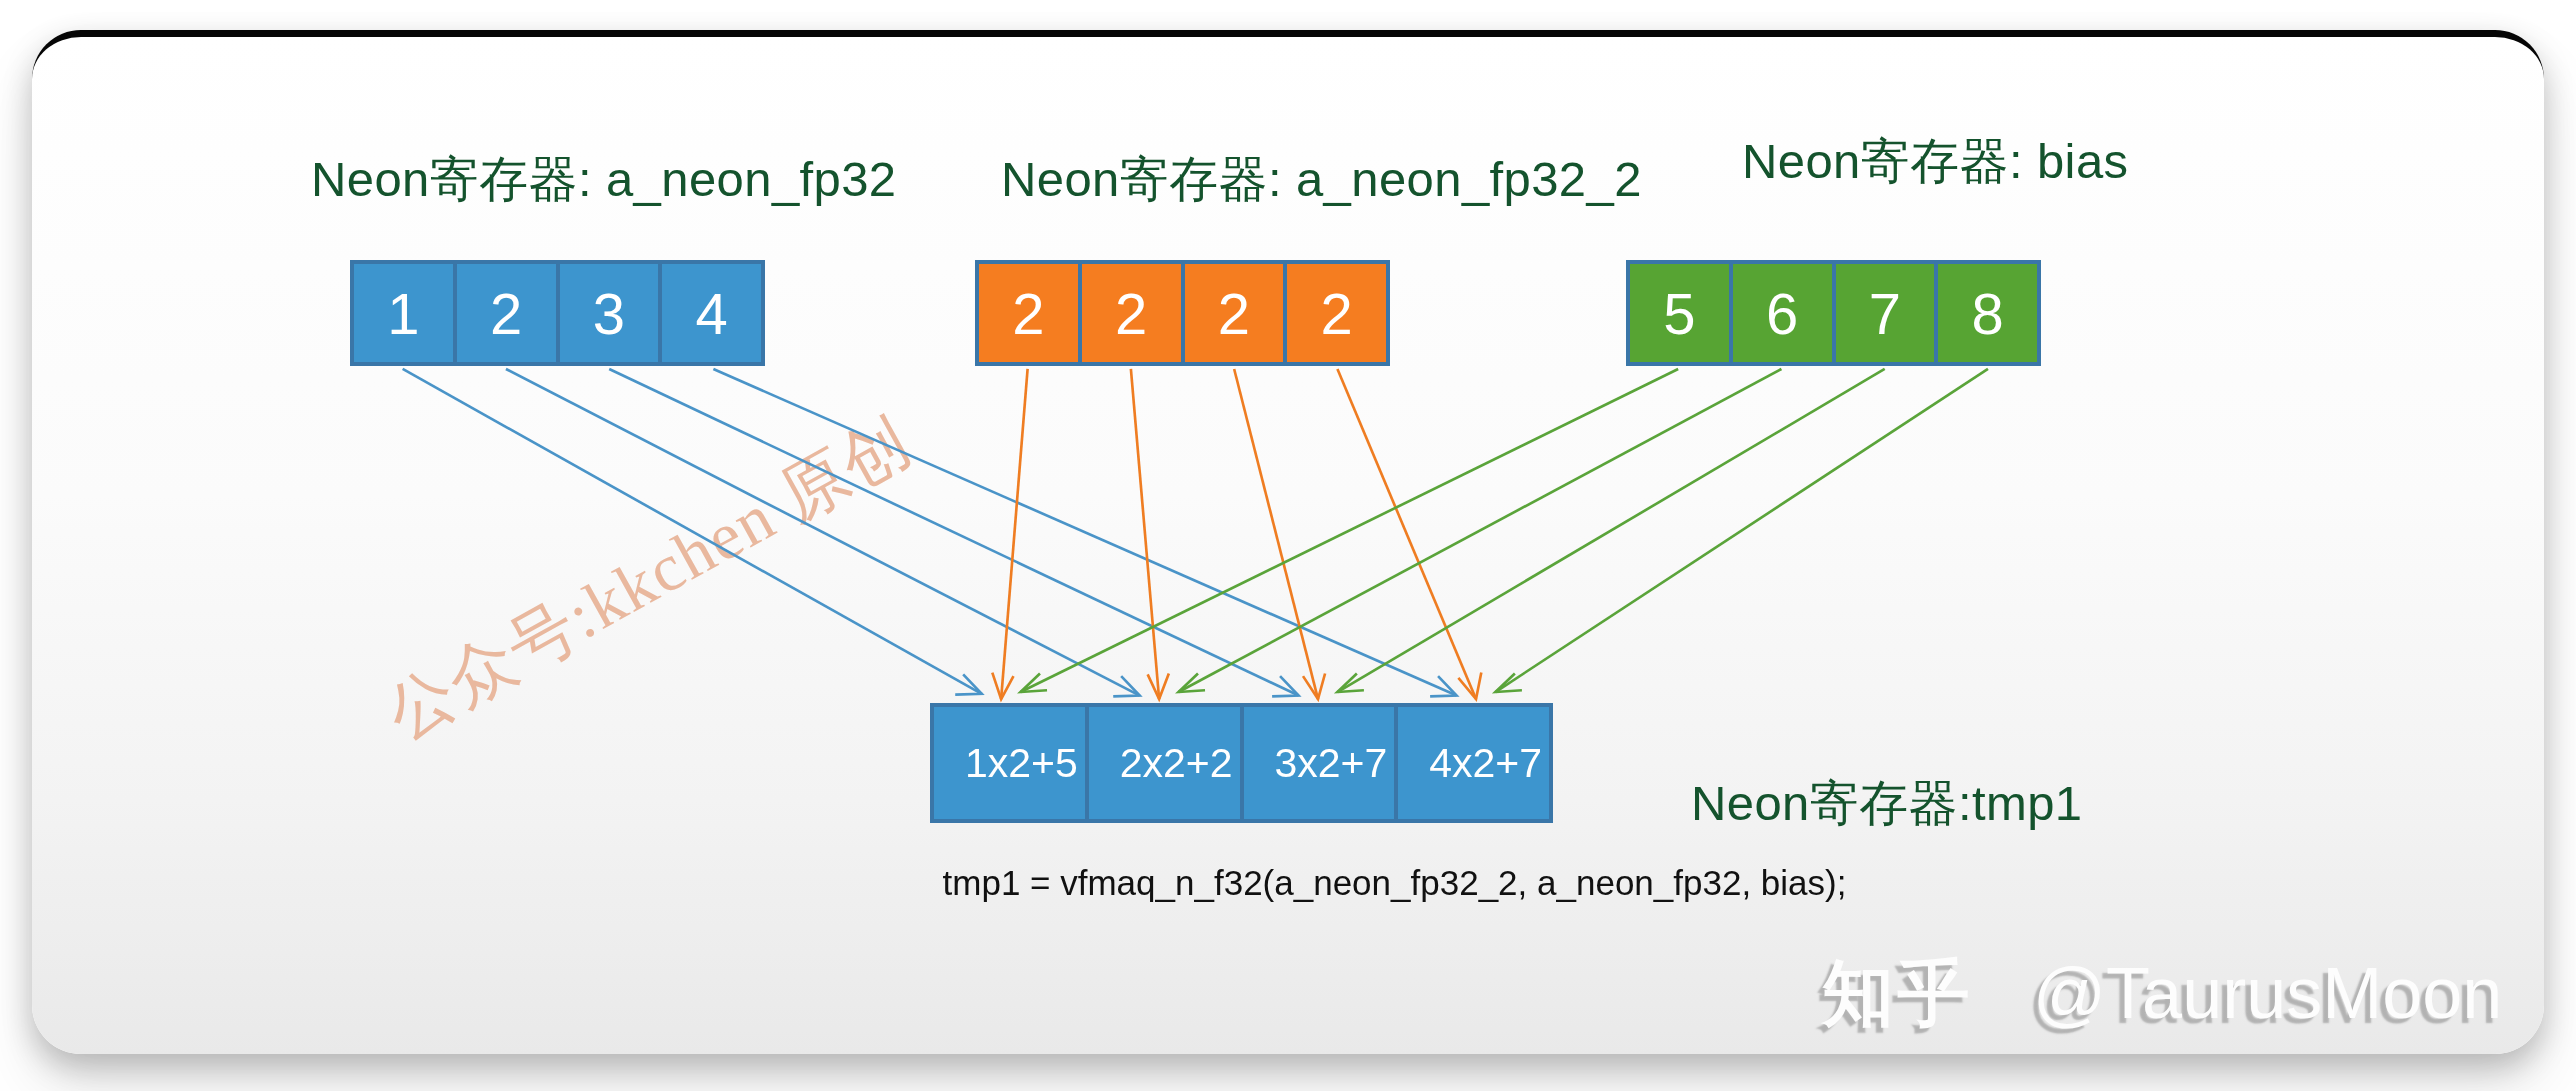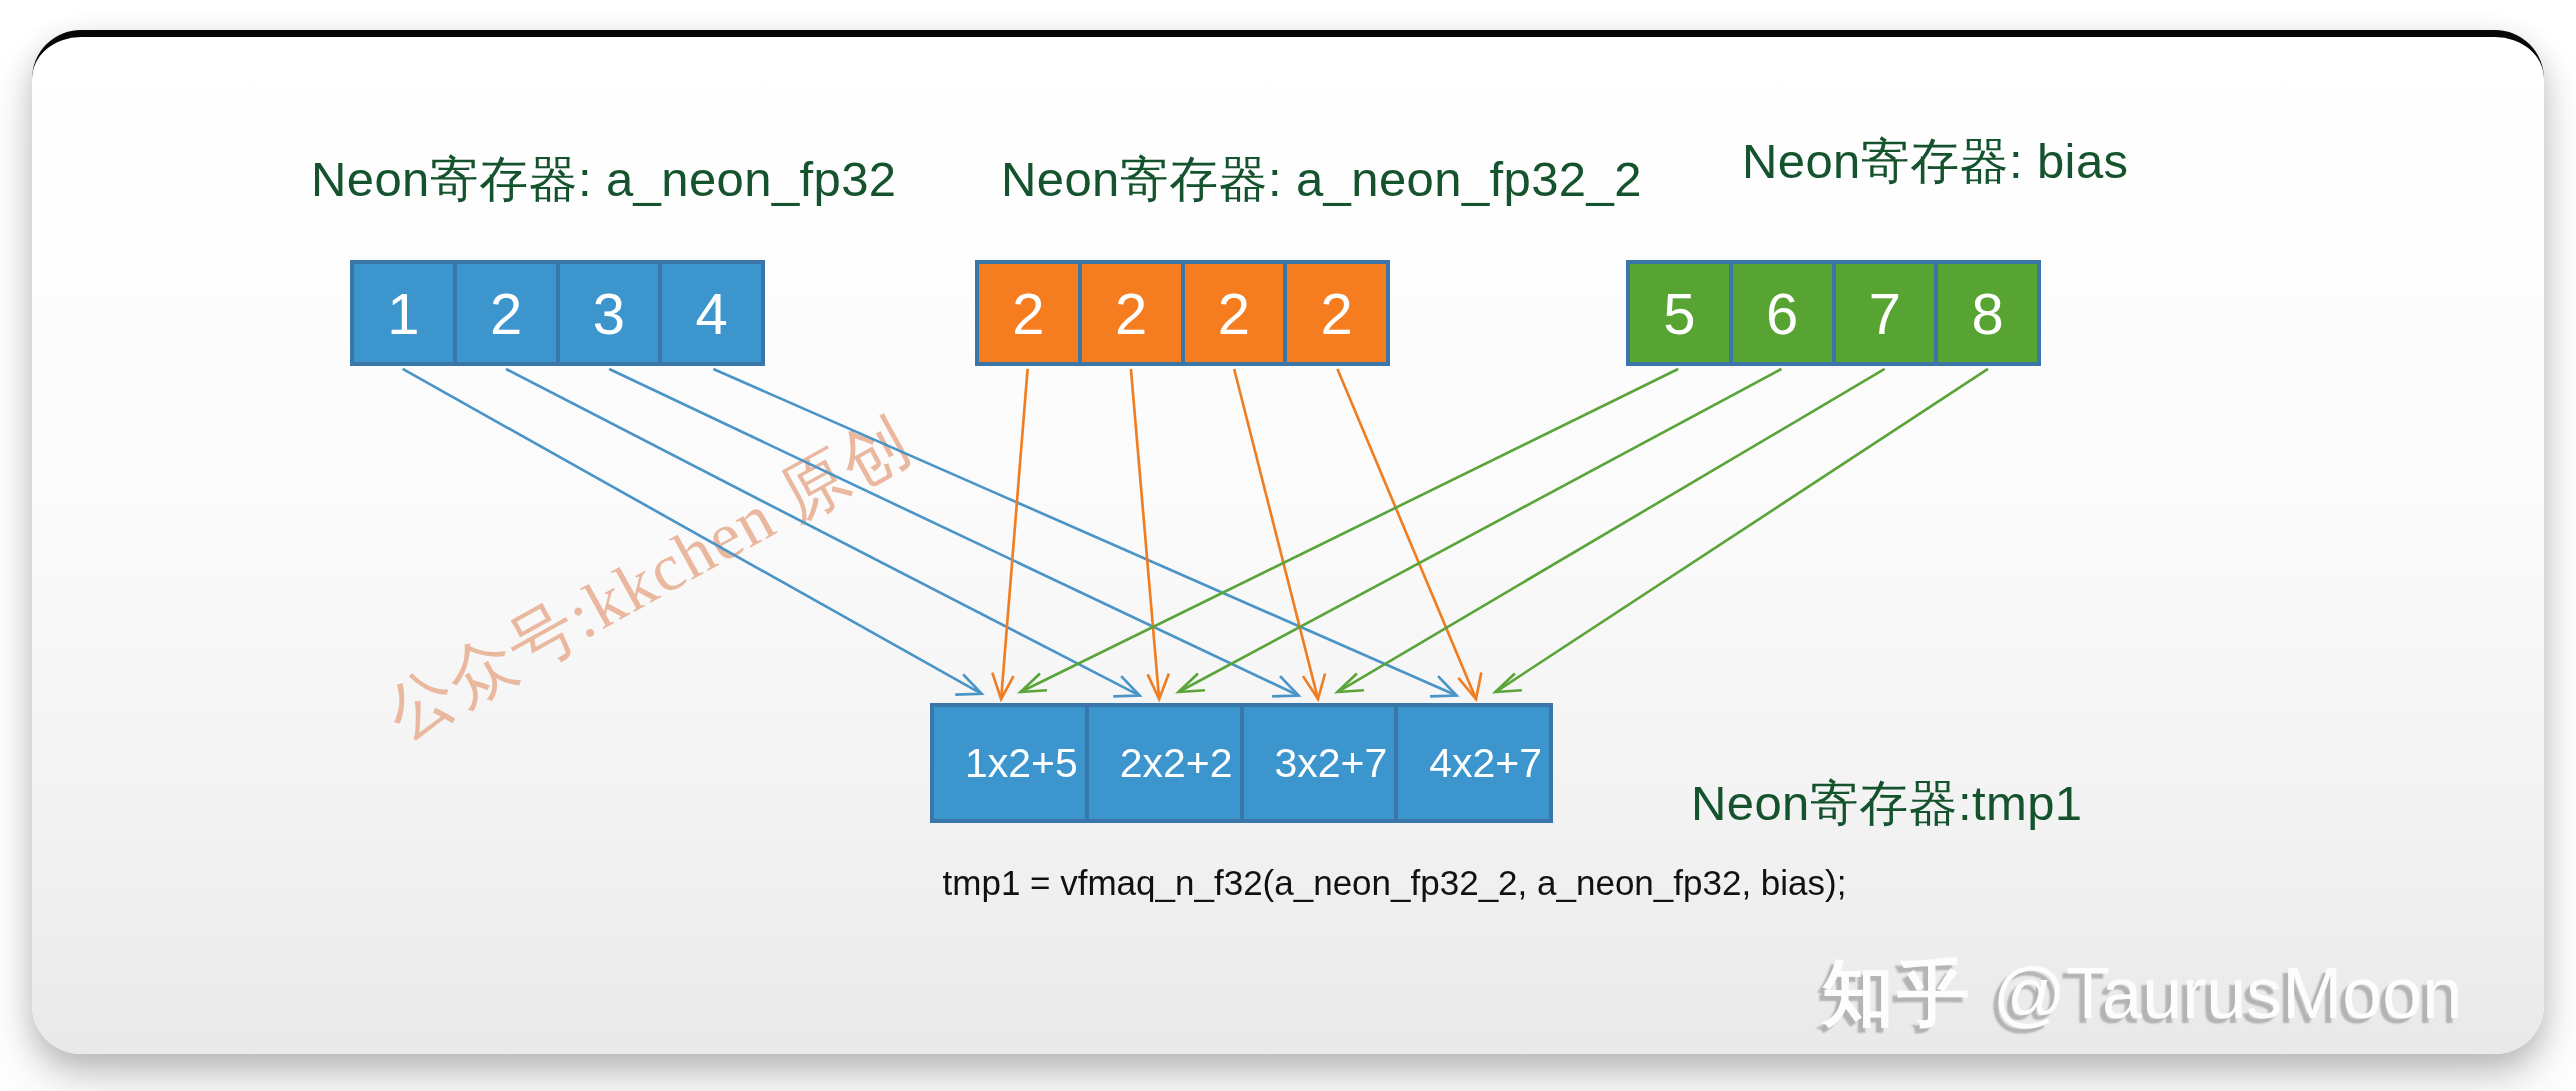--- a/index.html
+++ b/index.html
@@ -96,7 +96,7 @@
     text-shadow: -5.3px 5.3px 1.8px rgba(110,110,110,0.45);
   }
   .wm-zhihu .cjk { font-weight: bold; letter-spacing: 3.5px; }
-  .wm-zhihu .user { font-weight: normal; }
+  .wm-zhihu .user { font-weight: normal; margin-left: 40px; }
 </style>
 </head>
 <body>

